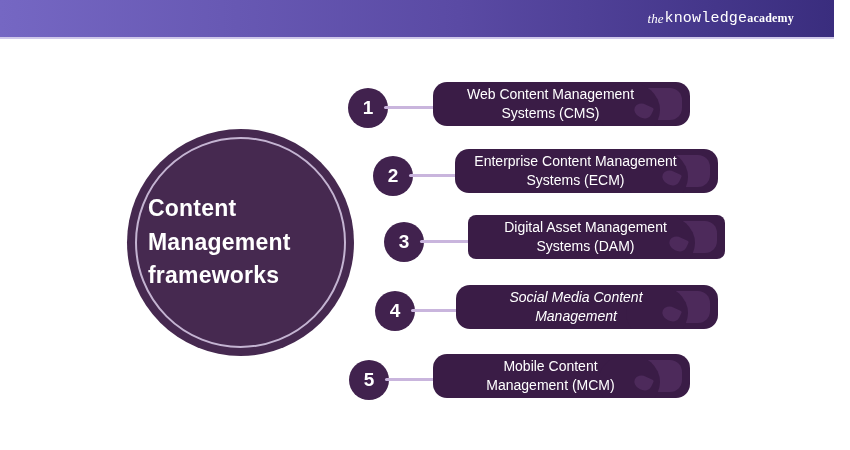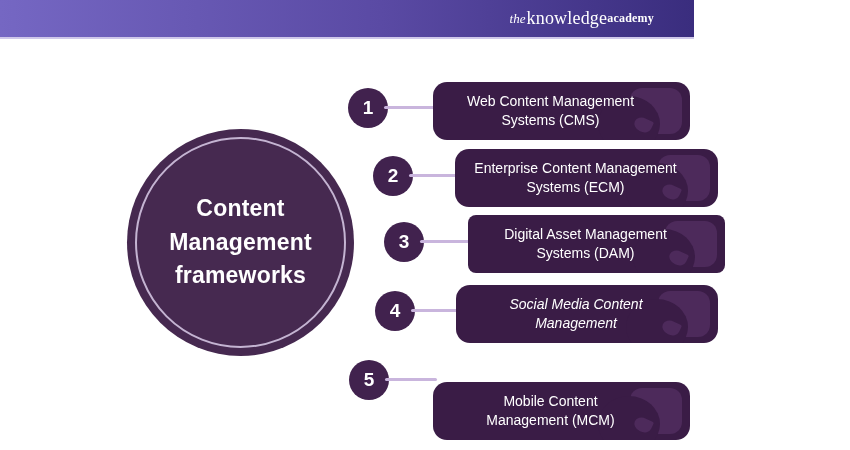--- a/index.html
+++ b/index.html
@@ -9,7 +9,7 @@
   }
   
   .header{
-    position:absolute;left:0;top:0;width:694px;height:37px;
+    position:absolute;left:0;top:0;width:834px;height:37px;
     background:linear-gradient(90deg,#7567c3 0%,#5a4aa4 55%,#3a2d7e 100%);
     border-bottom:2px solid #cfc8ea;
   }

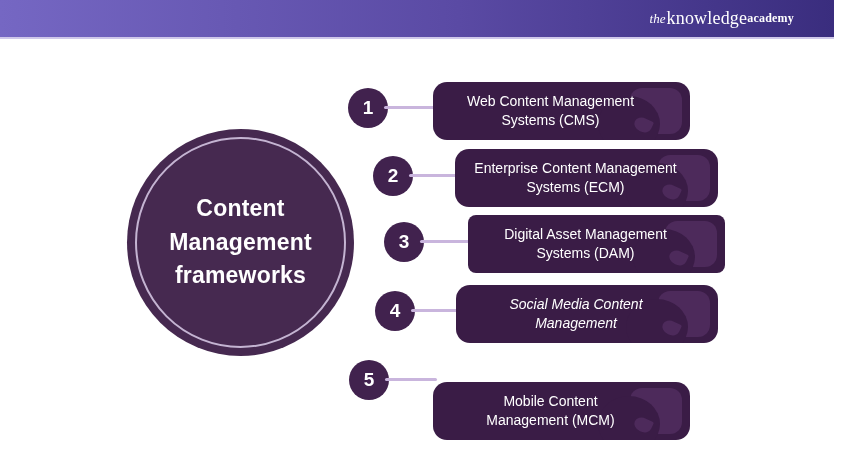--- a/index.html
+++ b/index.html
@@ -18,7 +18,7 @@
     color:#ffffff;font-family:"Liberation Serif",serif;white-space:nowrap;
   }
   .logo-the{font-style:italic;font-size:13px;margin-right:1px;}
-  .logo-knowledge{font-size:18px;letter-spacing:.2px;}
+  .logo-knowledge{font-size:15px;letter-spacing:.2px;font-family:Liberation Mono, monospace;}
   .logo-academy{font-size:12px;font-weight:bold;letter-spacing:.2px;}
   
   .big-circle{

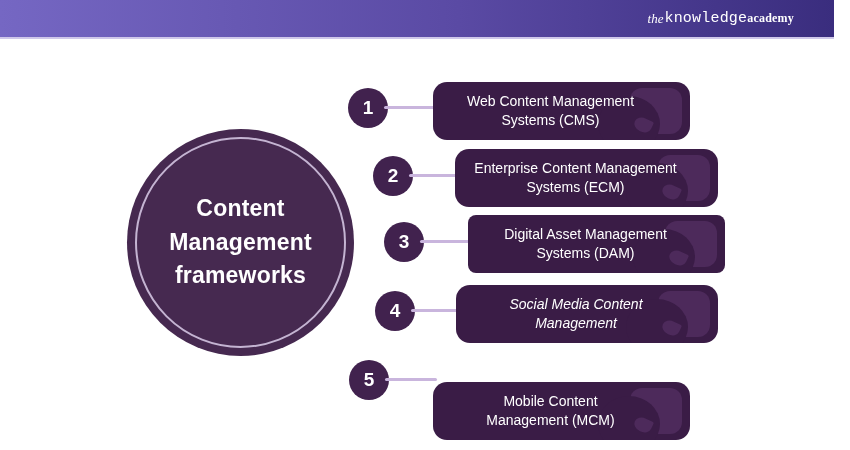--- a/index.html
+++ b/index.html
@@ -40,7 +40,7 @@
   }
   .connector{position:absolute;height:3px;background:#c9b5dd;border-radius:2px;}
   .card{
-    position:absolute;height:58px;background:#3a1c46;border-radius:14px;
+    position:absolute;height:44px;background:#3a1c46;border-radius:14px;
     display:flex;align-items:center;justify-content:center;
     color:#fff;font-size:14px;line-height:1.35;text-align:center;
     padding:0 34px 0 12px;box-sizing:border-box;overflow:hidden;

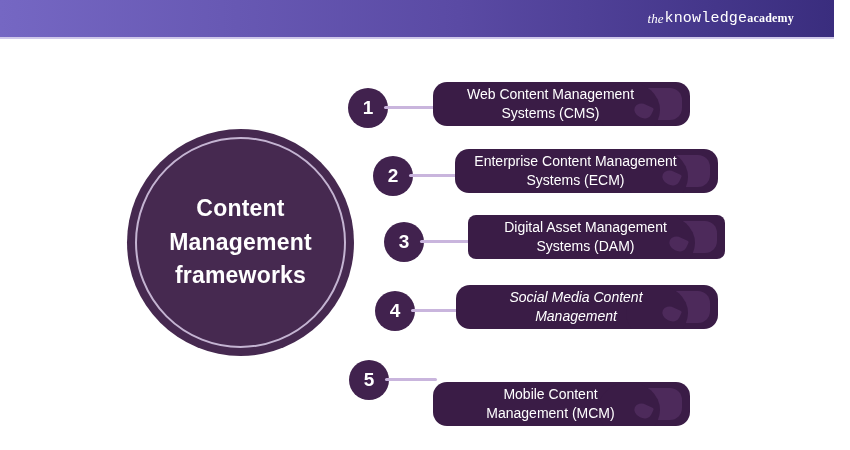--- a/index.html
+++ b/index.html
@@ -30,7 +30,7 @@
     border:2px solid rgba(219,204,233,.85);
   }
   .big-title{
-    position:relative;max-width:185px;text-align:center;color:#ffffff;
+    position:relative;max-width:185px;color:#ffffff;
     font-size:23px;font-weight:bold;line-height:1.45;letter-spacing:.2px;
   }
   

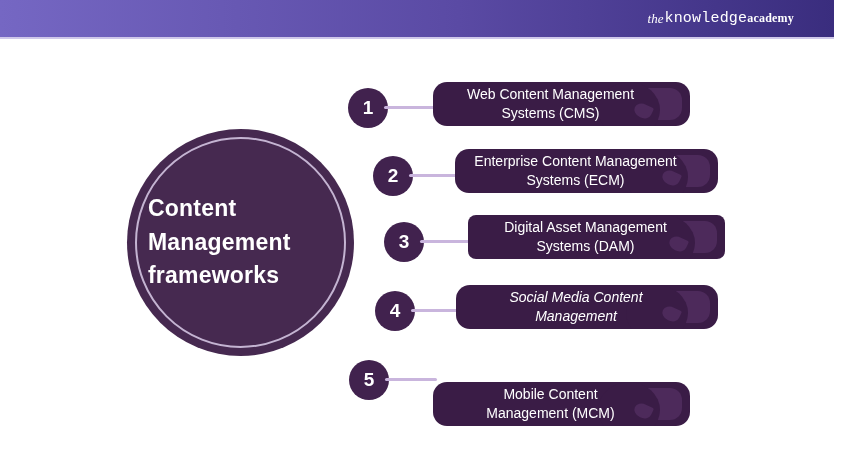--- a/index.html
+++ b/index.html
@@ -69,7 +69,7 @@
   .i4-num{left:375px;top:291px;} .i4-line{left:411px;top:309px;width:49px;}
   .i4-card{left:456px;top:285px;width:262px;font-style:italic;} .i4-card .card-label{max-width:165px;}
   .i5-num{left:349px;top:360px;} .i5-line{left:385px;top:378px;width:52px;}
-  .i5-card{left:433px;top:354px;width:257px;margin-top:28px;} .i5-card .card-label{max-width:160px;}
+  .i5-card{left:433px;top:354px;width:257px;} .i5-card .card-label{max-width:160px;}
 </style>
 </head>
 <body>

